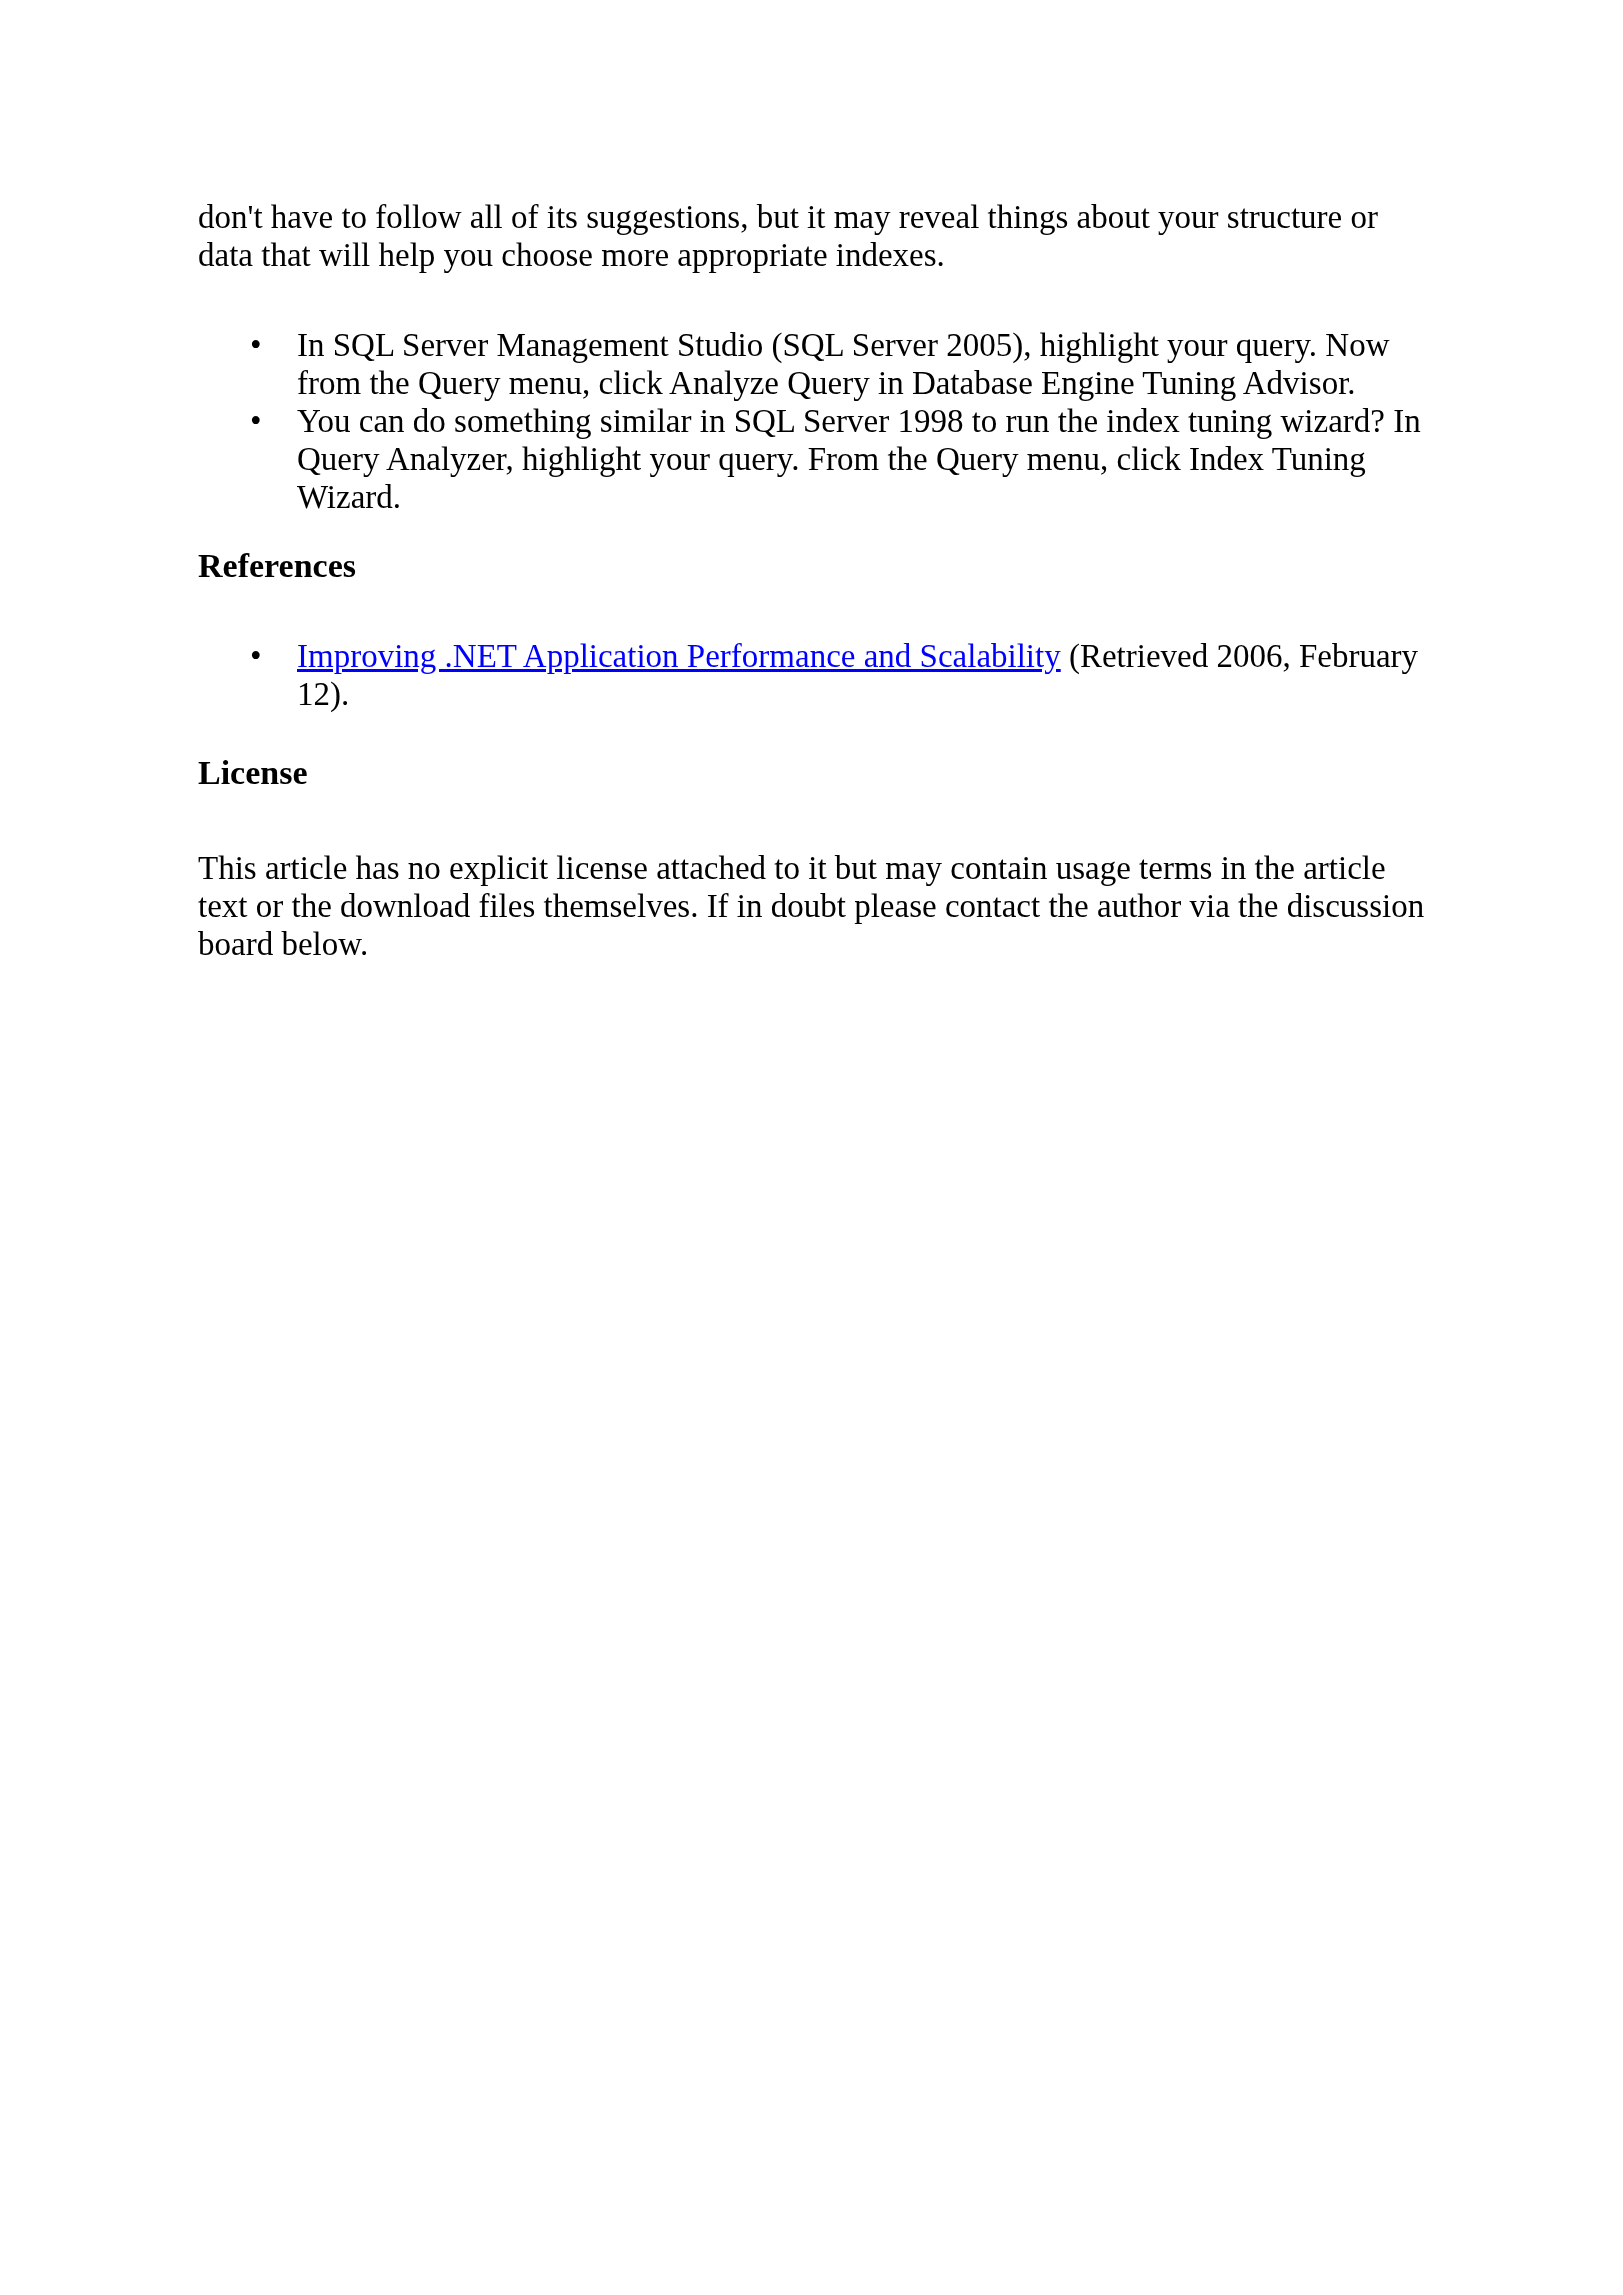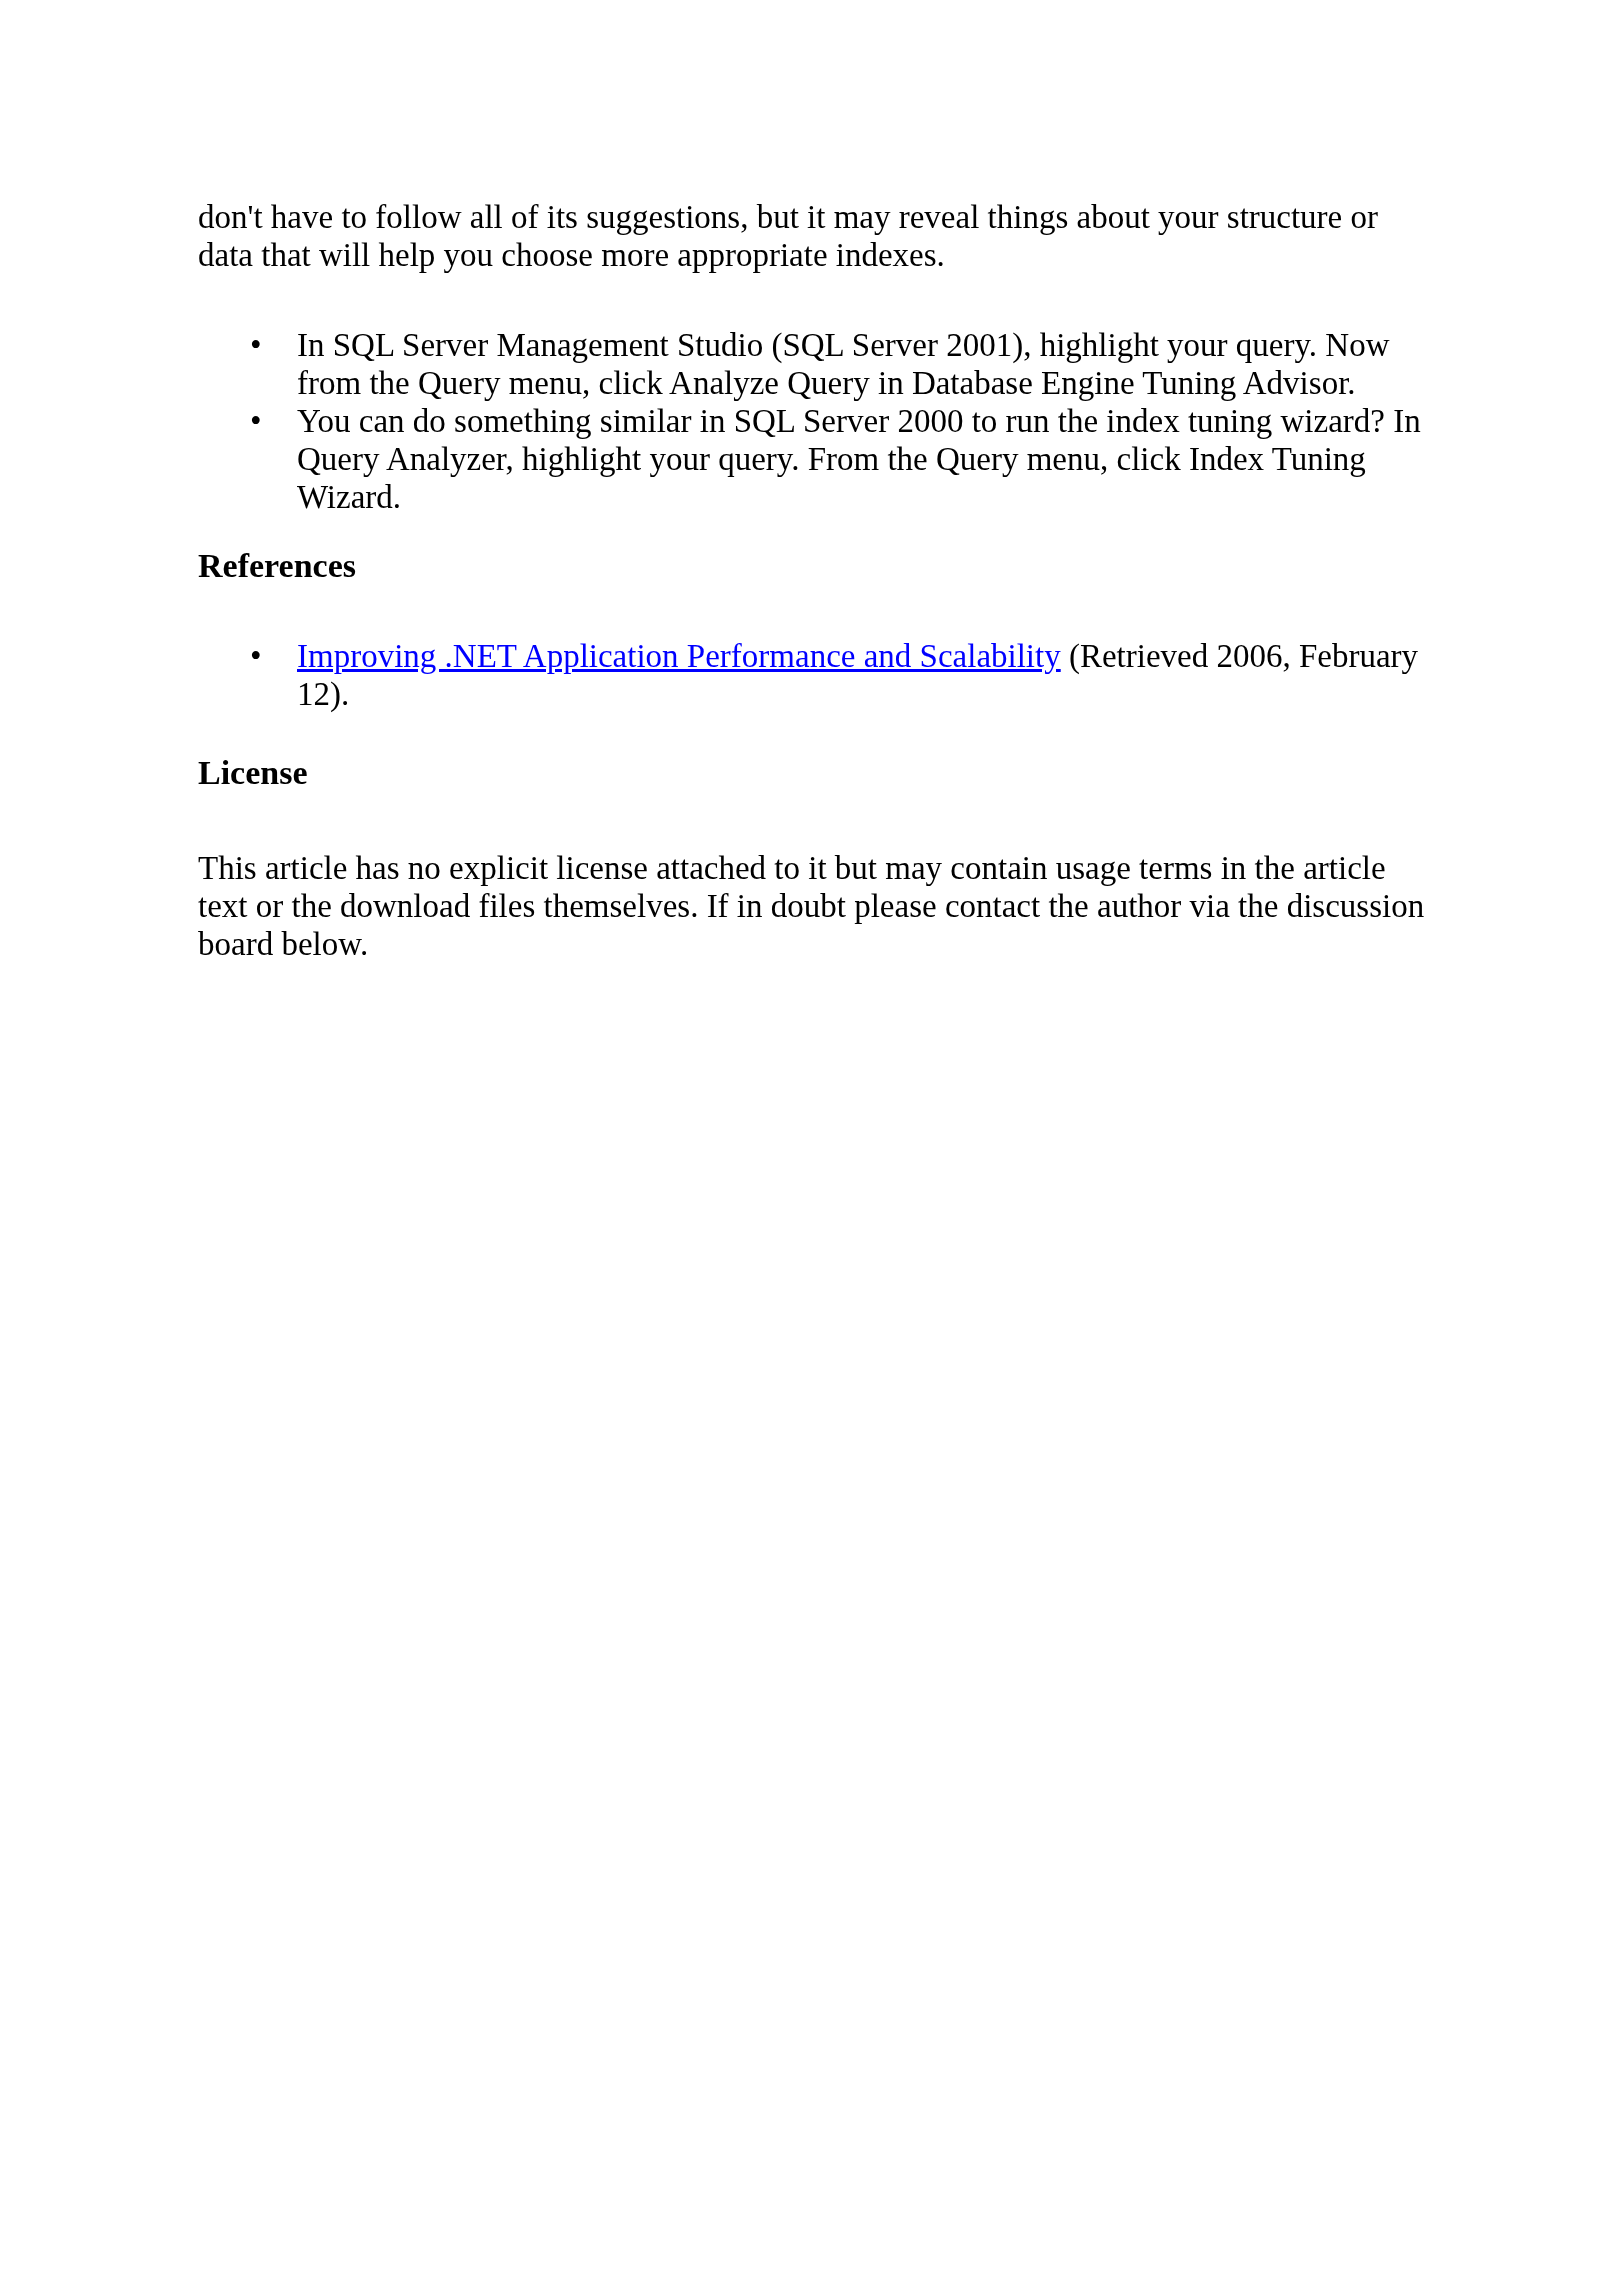--- a/index.html
+++ b/index.html
@@ -72,7 +72,7 @@
   <p class="body-text">don't have to follow all of its suggestions, but it may reveal things about your structure or data that will help you choose more appropriate indexes.</p>
 
   <ul class="bullet-list tips-list">
-    <li class="body-text">In SQL Server Management Studio (SQL Server 2001), highlight your query. Now from the Query menu, click Analyze Query in Database Engine Tuning Advisor.</li>
+    <li class="body-text">In SQL Server Management Studio (SQL Server 2005), highlight your query. Now from the Query menu, click Analyze Query in Database Engine Tuning Advisor.</li>
     <li class="body-text">You can do something similar in SQL Server 2000 to run the index tuning wizard? In Query Analyzer, highlight your query. From the Query menu, click Index Tuning Wizard.</li>
   </ul>
 

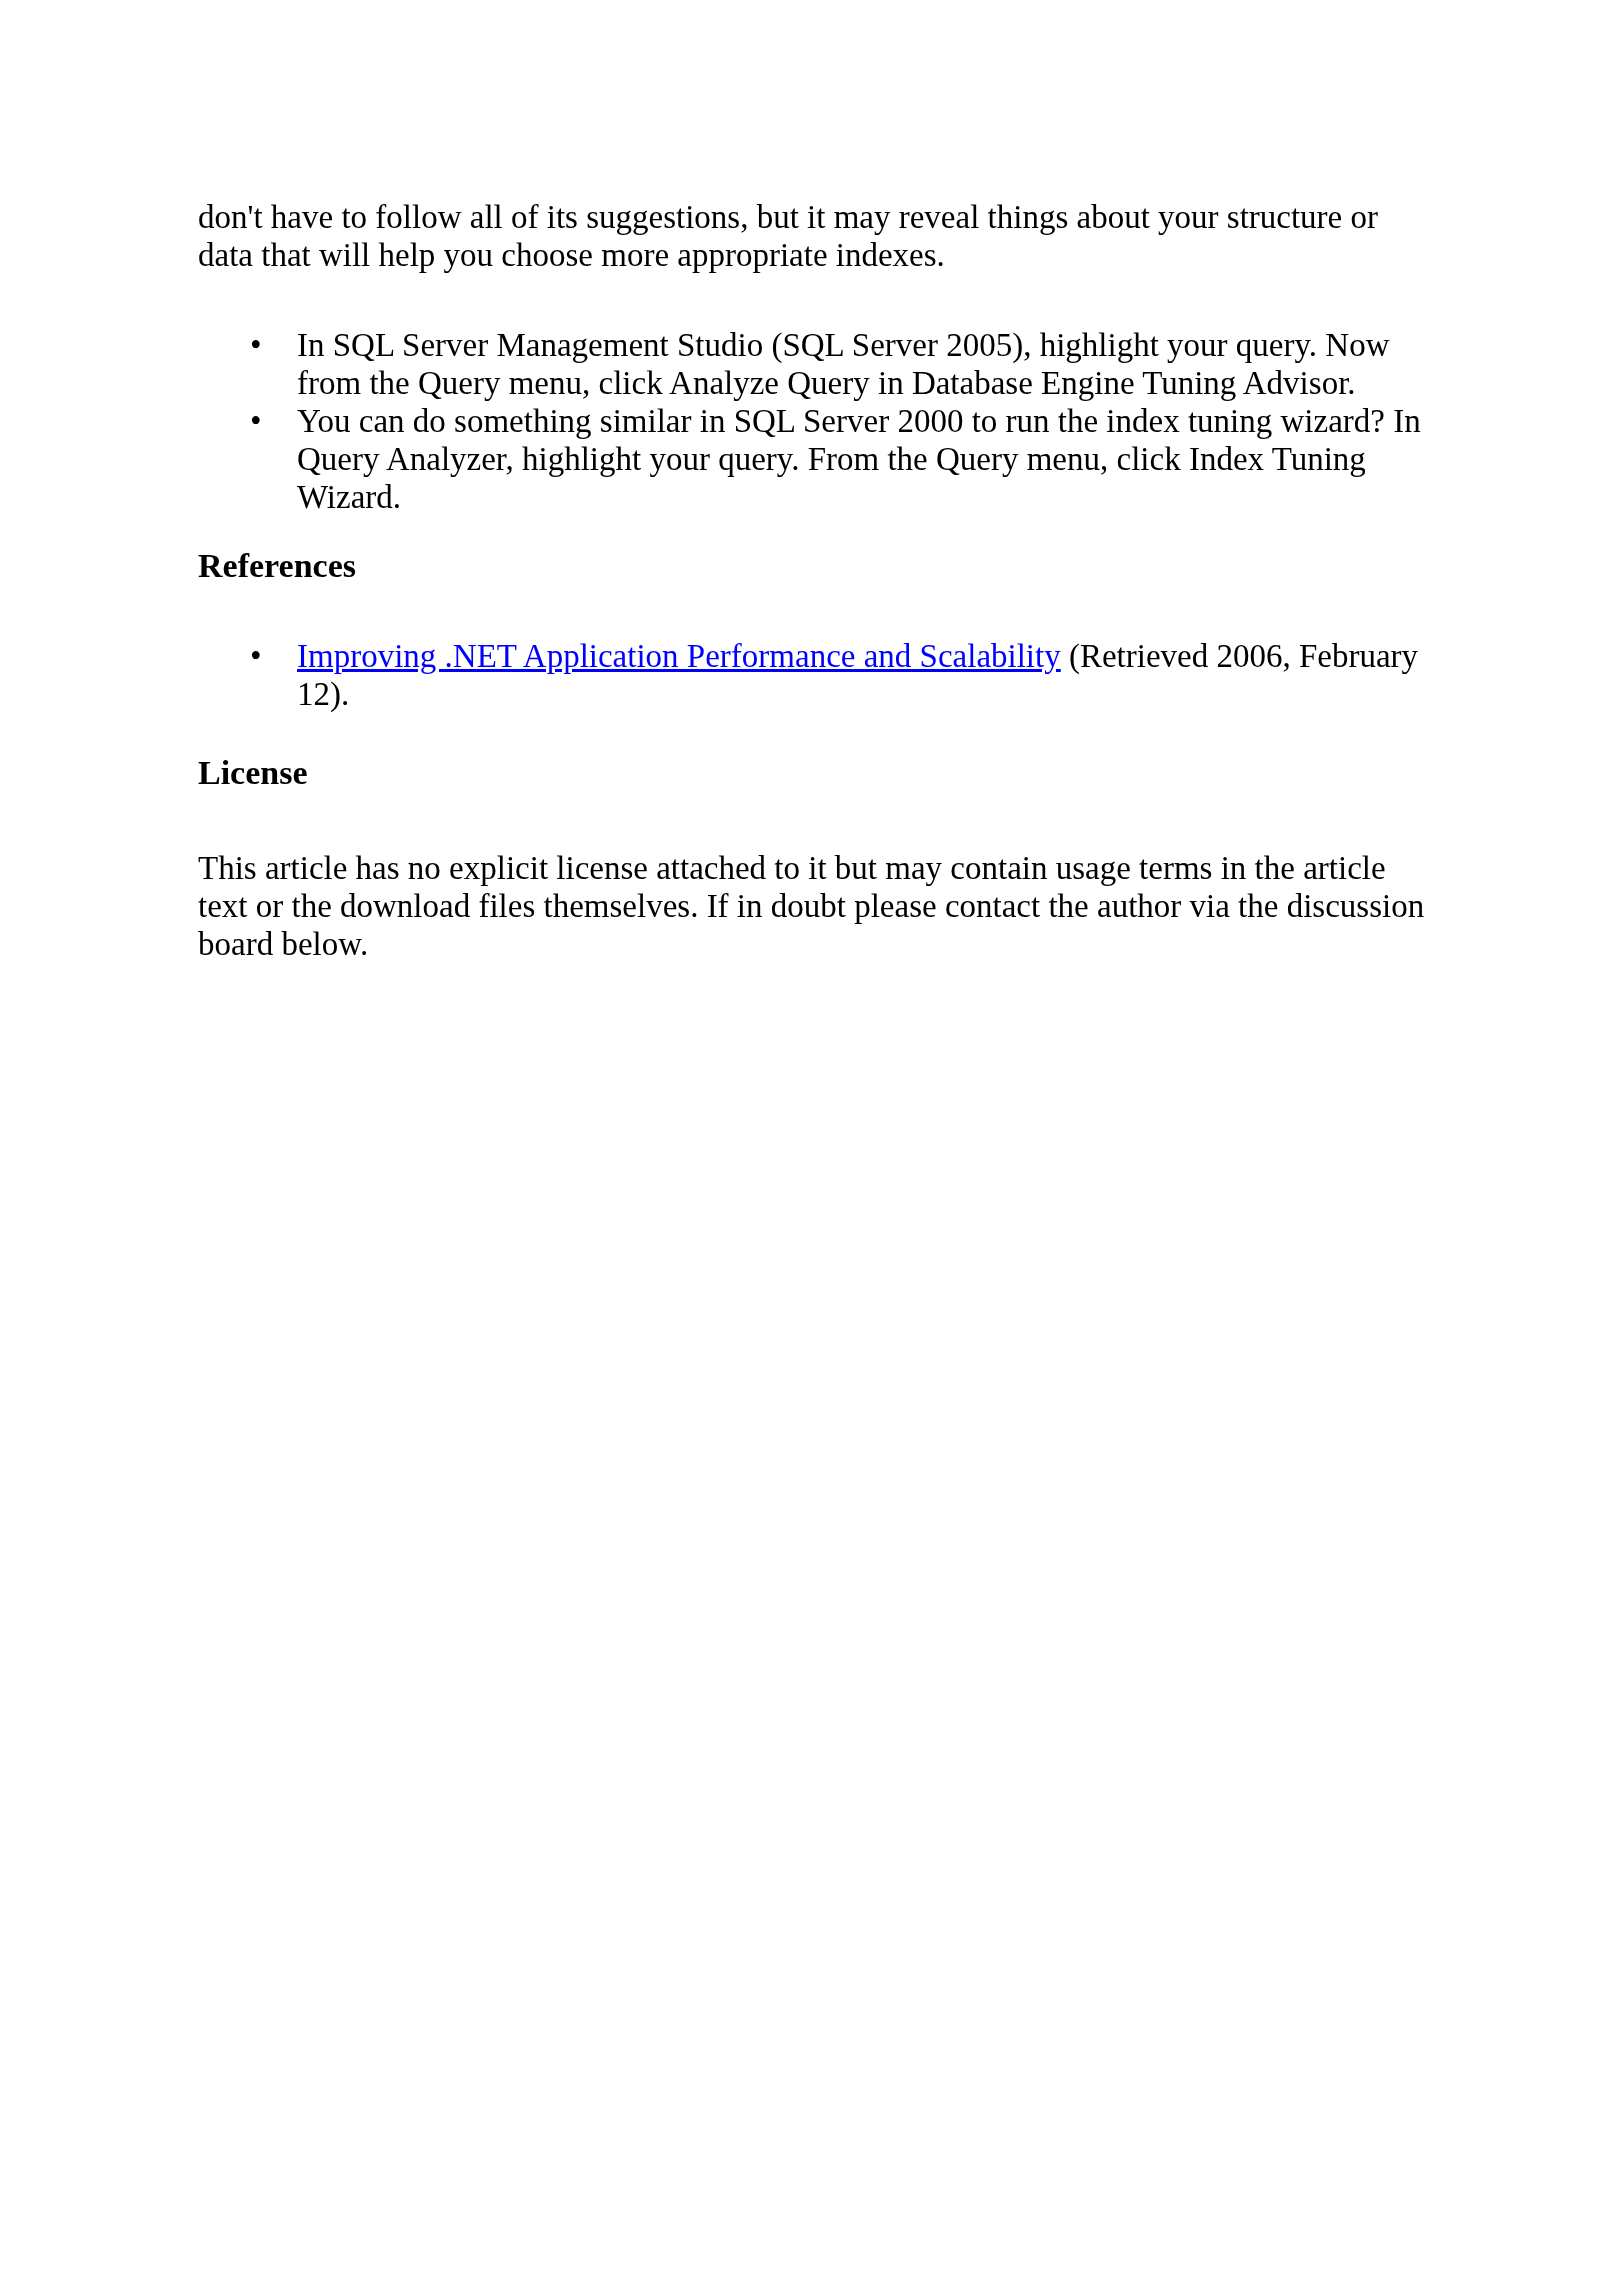--- a/index.html
+++ b/index.html
@@ -73,7 +73,7 @@
 
   <ul class="bullet-list tips-list">
     <li class="body-text">In SQL Server Management Studio (SQL Server 2005), highlight your query. Now from the Query menu, click Analyze Query in Database Engine Tuning Advisor.</li>
-    <li class="body-text">You can do something similar in SQL Server 2000 to run the index tuning wizard? In Query Analyzer, highlight your query. From the Query menu, click Index Tuning Wizard.</li>
+    <li class="body-text">You can do something similar in SQL Server 1998 to run the index tuning wizard? In Query Analyzer, highlight your query. From the Query menu, click Index Tuning Wizard.</li>
   </ul>
 
   <h2 class="heading references-head">References</h2>

